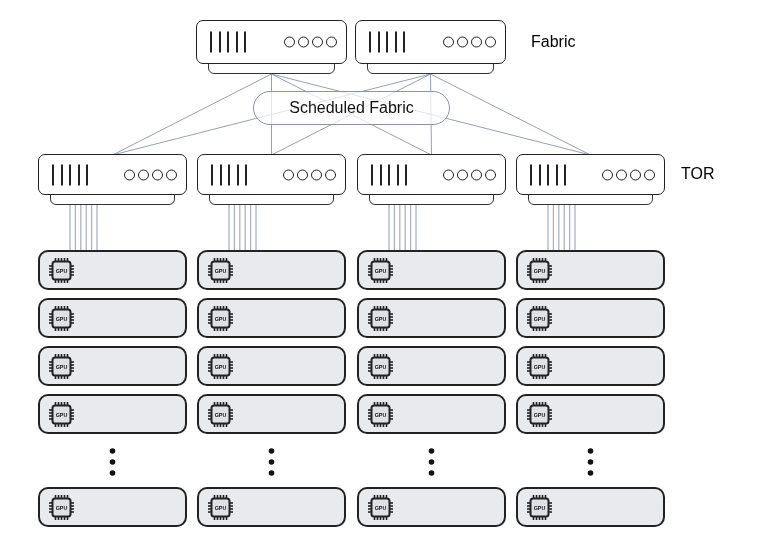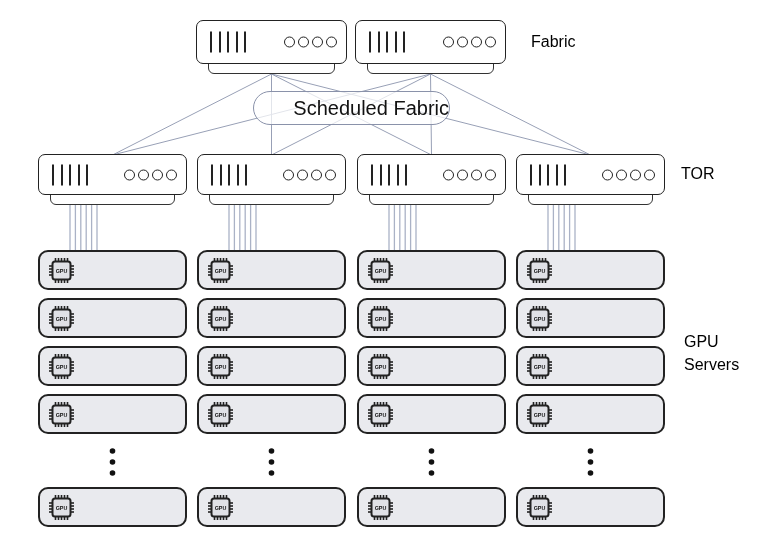--- a/index.html
+++ b/index.html
@@ -16,8 +16,8 @@
             display:flex; align-items:center; padding-left:8px; }
   .pill { position:absolute; left:253px; top:91px; width:197px; height:34px;
           border:1.5px solid #8a92aa; border-radius:17px; background:rgba(255,255,255,0.72);
-          z-index:3; display:flex; align-items:center; justify-content:flex-end;
-          font-size:20px; color:#111; }
+          z-index:3; display:flex; align-items:center; justify-content:center;
+          font-size:16px; color:#111; }
   .lbl { position:absolute; font-weight:normal; font-size:16px; color:#000; z-index:4; }
   #lbl-fabric { left:531px; top:33px; }
   #lbl-tor { left:681px; top:165px; }

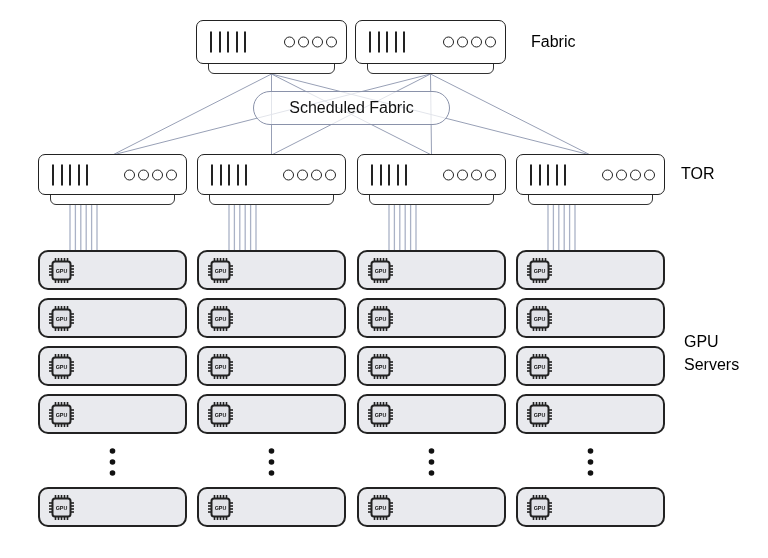--- a/index.html
+++ b/index.html
@@ -78,7 +78,6 @@
   </div>
   <div class="lbl" id="lbl-fabric">Fabric</div>
   <div class="lbl" id="lbl-tor">TOR</div>
-  <div class="lbl" id="lbl-gpu">GPU Servers</div>
 <div class="switch-tray" style="left: 208px; top: 58px; width: 127px; height: 16px;"></div>
     <div class="switch-body" style="left: 196px; top: 20px; width: 151px; height: 44px;">
       <div class="vents" style="">

